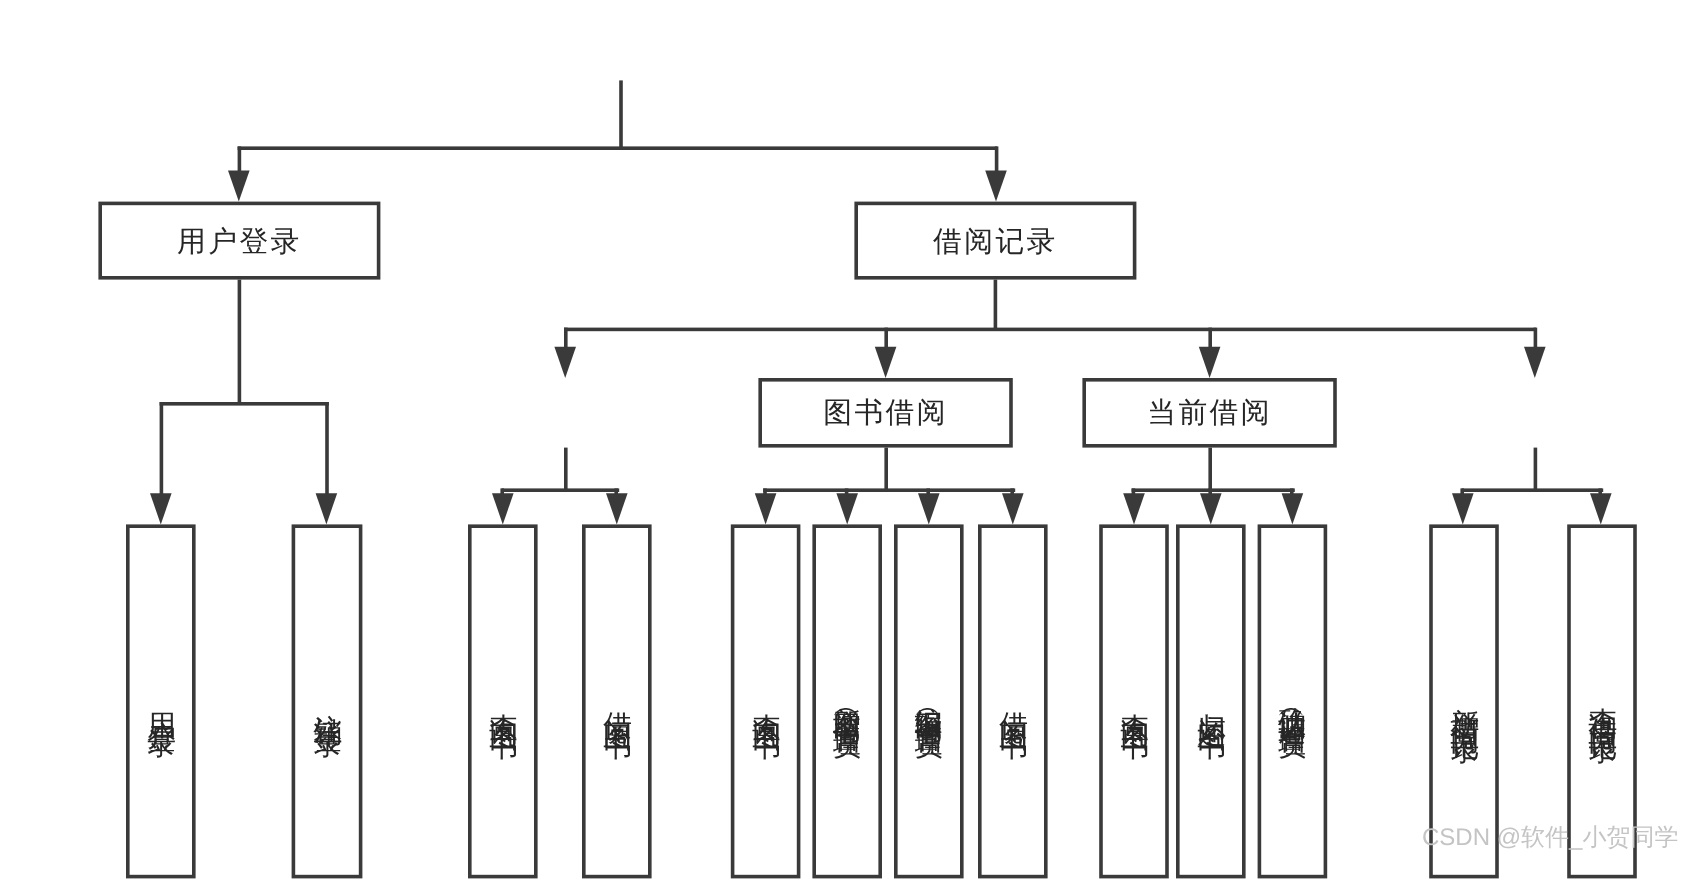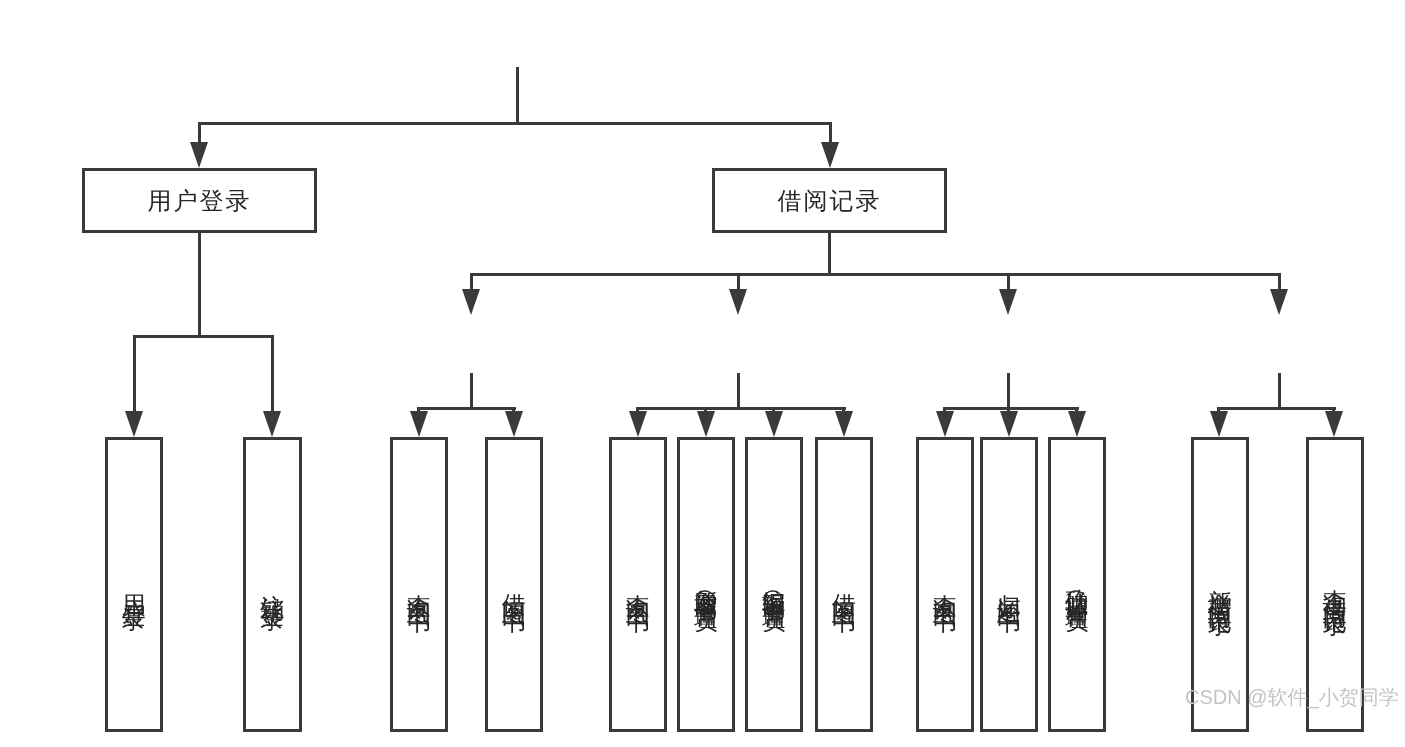--- a/index.html
+++ b/index.html
@@ -50,6 +50,9 @@
     <span>借阅记录</span>
   </div>
 
+  <div class="node h-node" style="left:632px;top:315px;width:212px;height:58px">
+    <span>图书借阅</span>
+  </div>
 
   <div class="node v-node" style="left:105px;top:437px;width:58px;height:295px">
     <span>用户登录</span>

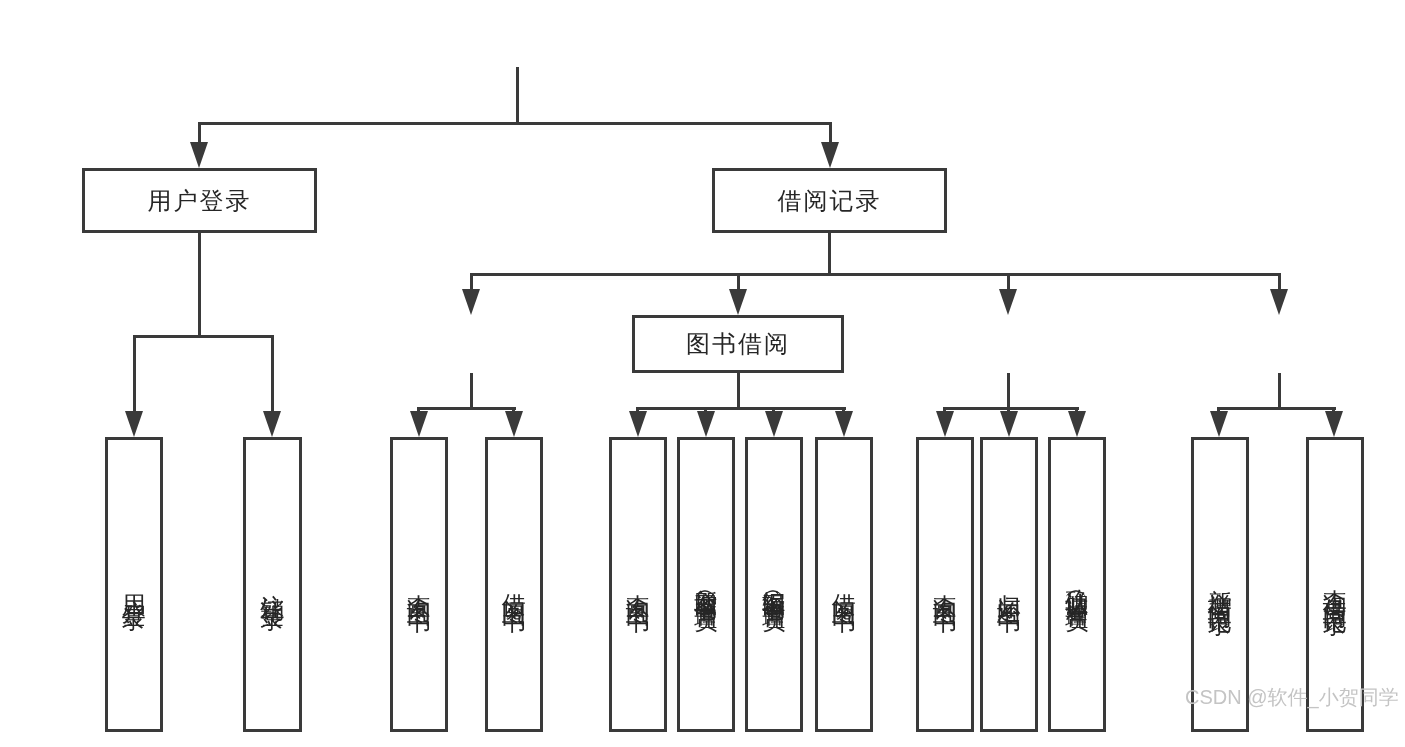--- a/index.html
+++ b/index.html
@@ -52,6 +52,9 @@
 
   <div class="node h-node" style="left:632px;top:315px;width:212px;height:58px">
     <span>图书借阅</span>
+  </div>
+  <div class="node h-node" style="left:902px;top:315px;width:212px;height:58px">
+    <span>当前借阅</span>
   </div>
 
   <div class="node v-node" style="left:105px;top:437px;width:58px;height:295px">

